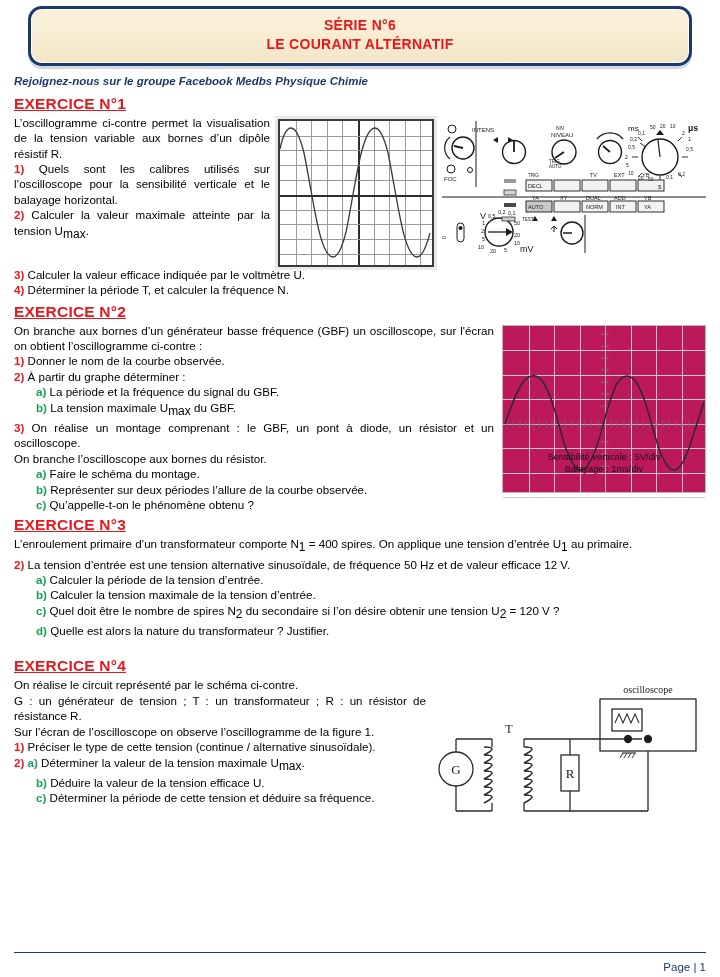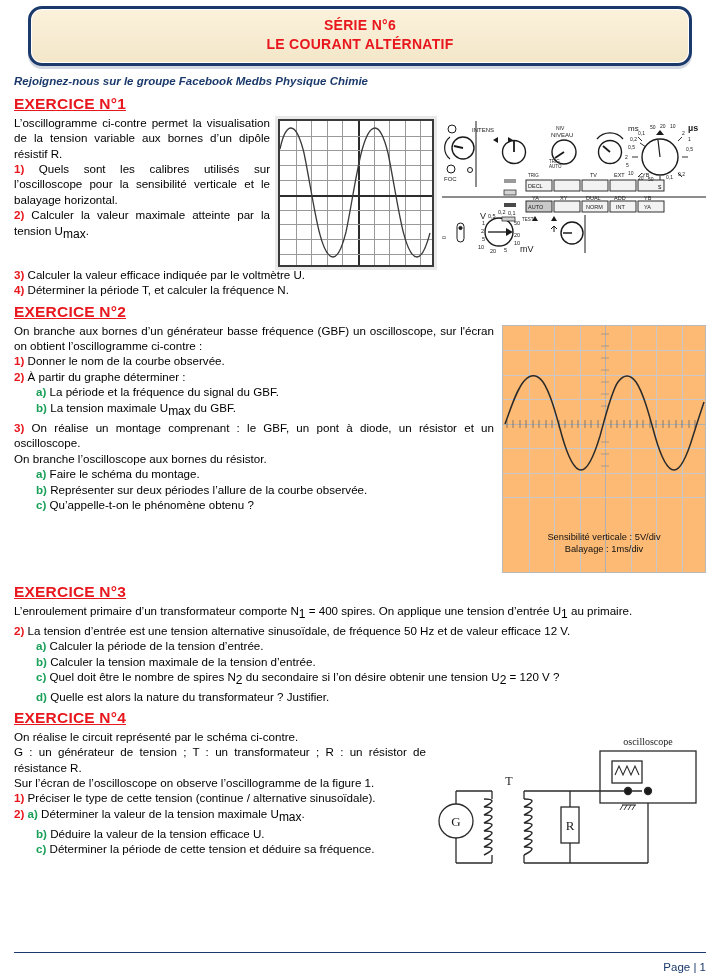--- a/index.html
+++ b/index.html
@@ -80,9 +80,9 @@
 
   
   .osc2 {
-    width:204px; height:248px;
+    width:204px; height:168px;
     border:1px solid #b9b9b9;
-    background:#fdba74;
+    background:#be185d;
     position:relative;
     margin-top:2px;
   }

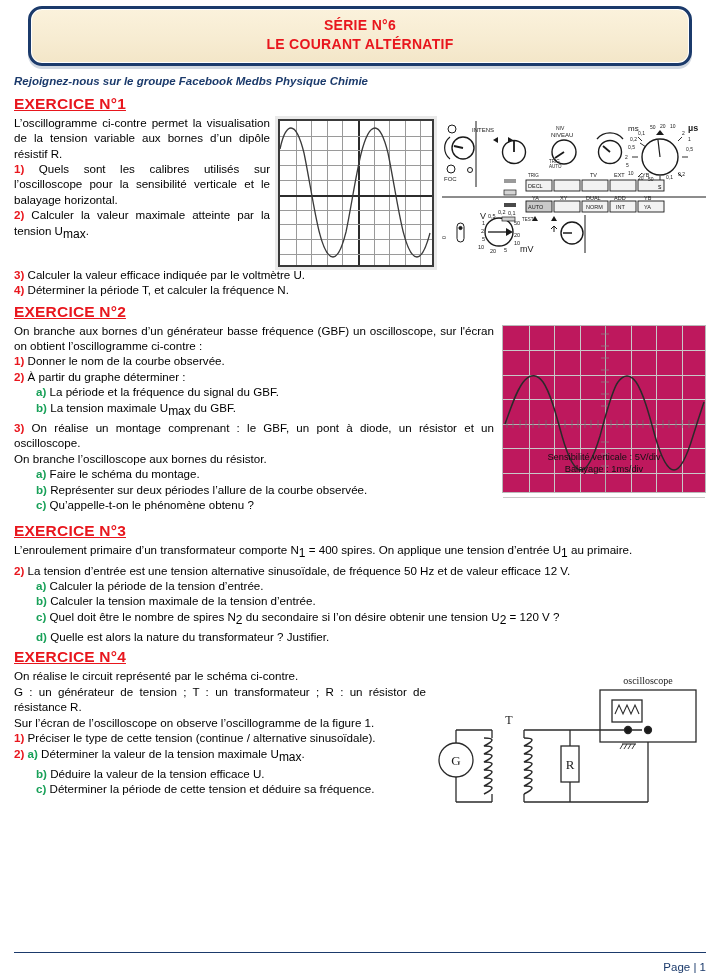--- a/index.html
+++ b/index.html
@@ -426,7 +426,7 @@
     </div>
   </div>
 
-  <div style="margin-top:8px">
+  <div style="margin-top:2px">
     <div class="ex-head">EXERCICE N°3</div>
     <div class="txt">
       <div class="just">

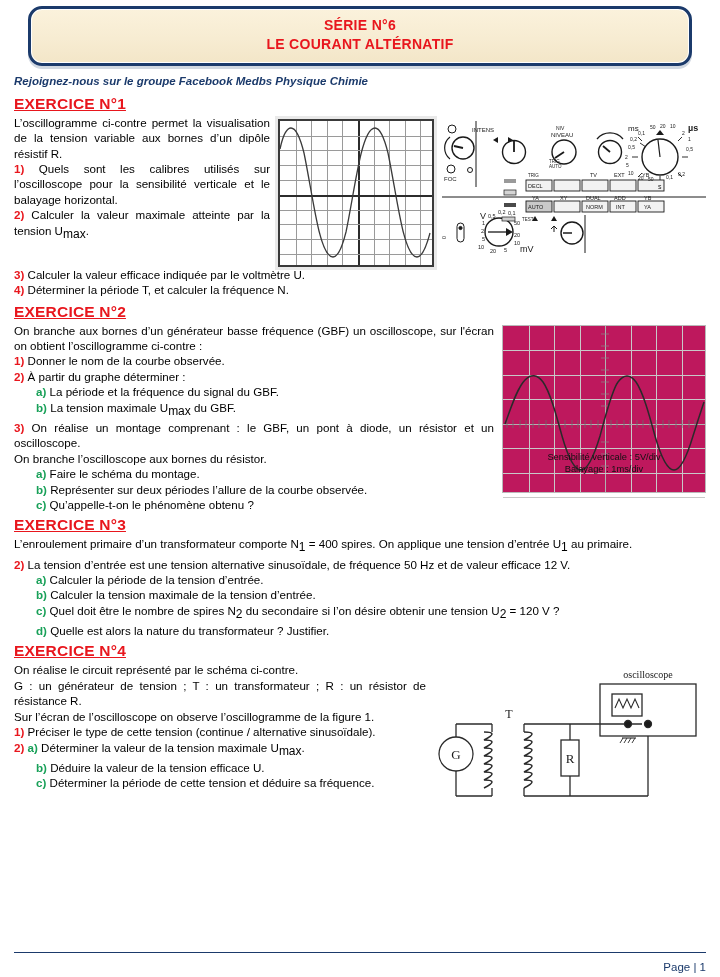--- a/index.html
+++ b/index.html
@@ -455,7 +455,7 @@
     </div>
   </div>
 
-  <div style="margin-top:2px">
+  <div style="margin-top:17px">
     <div class="ex-head">EXERCICE N°4</div>
     <div class="row">
       <div class="col-text txt">

